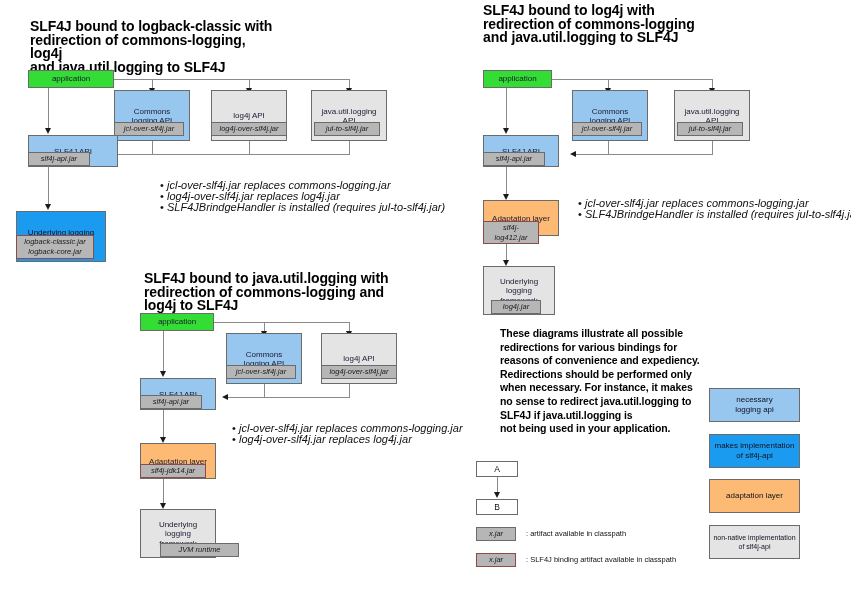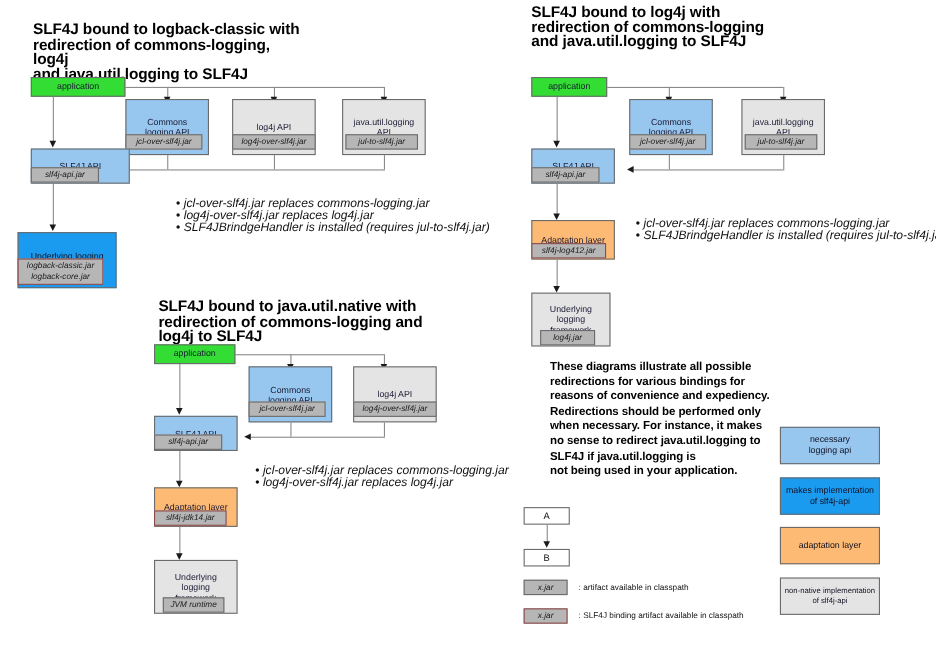--- a/index.html
+++ b/index.html
@@ -296,7 +296,7 @@
   <div class="node c-adapt" style="left:483px; top:200px; width:76px; height:36px;">
     <span class="node-label">Adaptation layer</span>
   </div>
-  <div class="jarchip binding" style="left:483px; top:221px; width:68px;">slf4j-log412.jar</div>
+  <div class="jarchip binding" style="left:483px; top:221px; width:56px;">slf4j-log412.jar</div>
 
   <div class="node c-nonnative" style="left:483px; top:266px; width:72px; height:49px;">
     <span class="node-label">Underlying

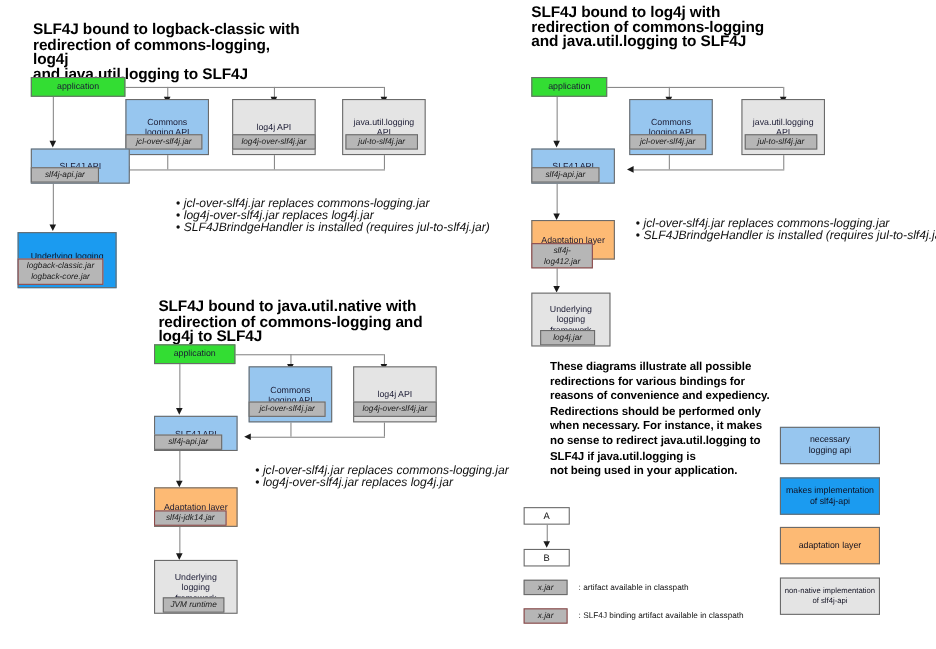--- a/index.html
+++ b/index.html
@@ -310,7 +310,7 @@
     <span class="bl">SLF4JBrindgeHandler is installed (requires jul-to-slf4j.jar)</span>
   </div>
 
-  <div class="diagram-title" style="left:144px; top:272px; width:260px;">SLF4J bound to java.util.native with
+  <div class="diagram-title" style="left:144px; top:272px; width:260px;">SLF4J bound to java.util.logging with
 redirection of commons-logging and
 log4j to SLF4J</div>
 

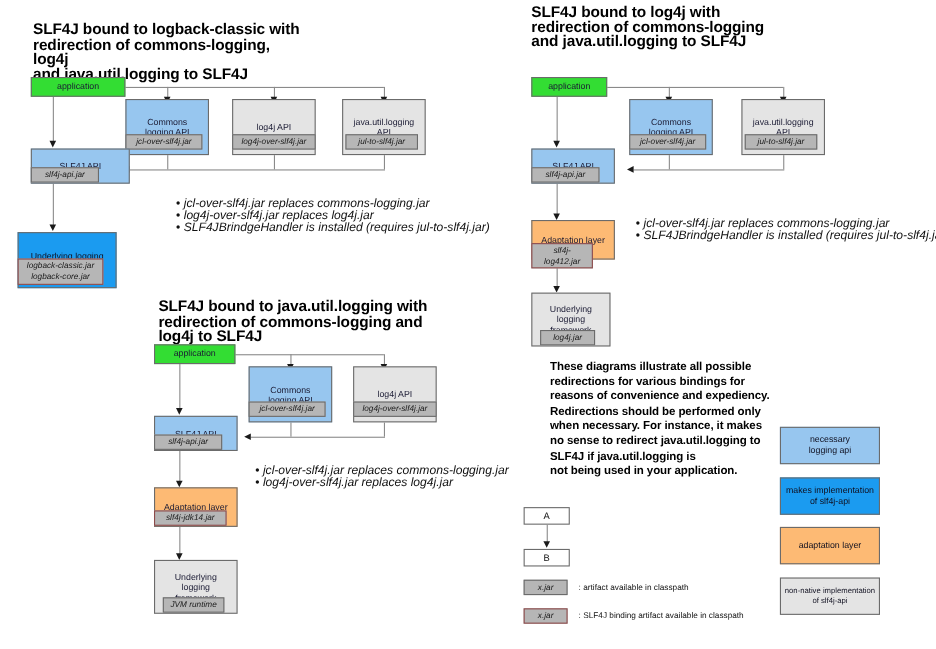--- a/index.html
+++ b/index.html
@@ -364,7 +364,7 @@
 logging
 framework</span>
   </div>
-  <div class="jarchip" style="left:148px; top:543px; width:56px;">JVM runtime</div>
+  <div class="jarchip" style="left:160px; top:543px; width:79px;">JVM runtime</div>
 
   <div class="bullets" style="left:232px; top:407px;">
     <span class="bl">jcl-over-slf4j.jar replaces commons-logging.jar</span>

